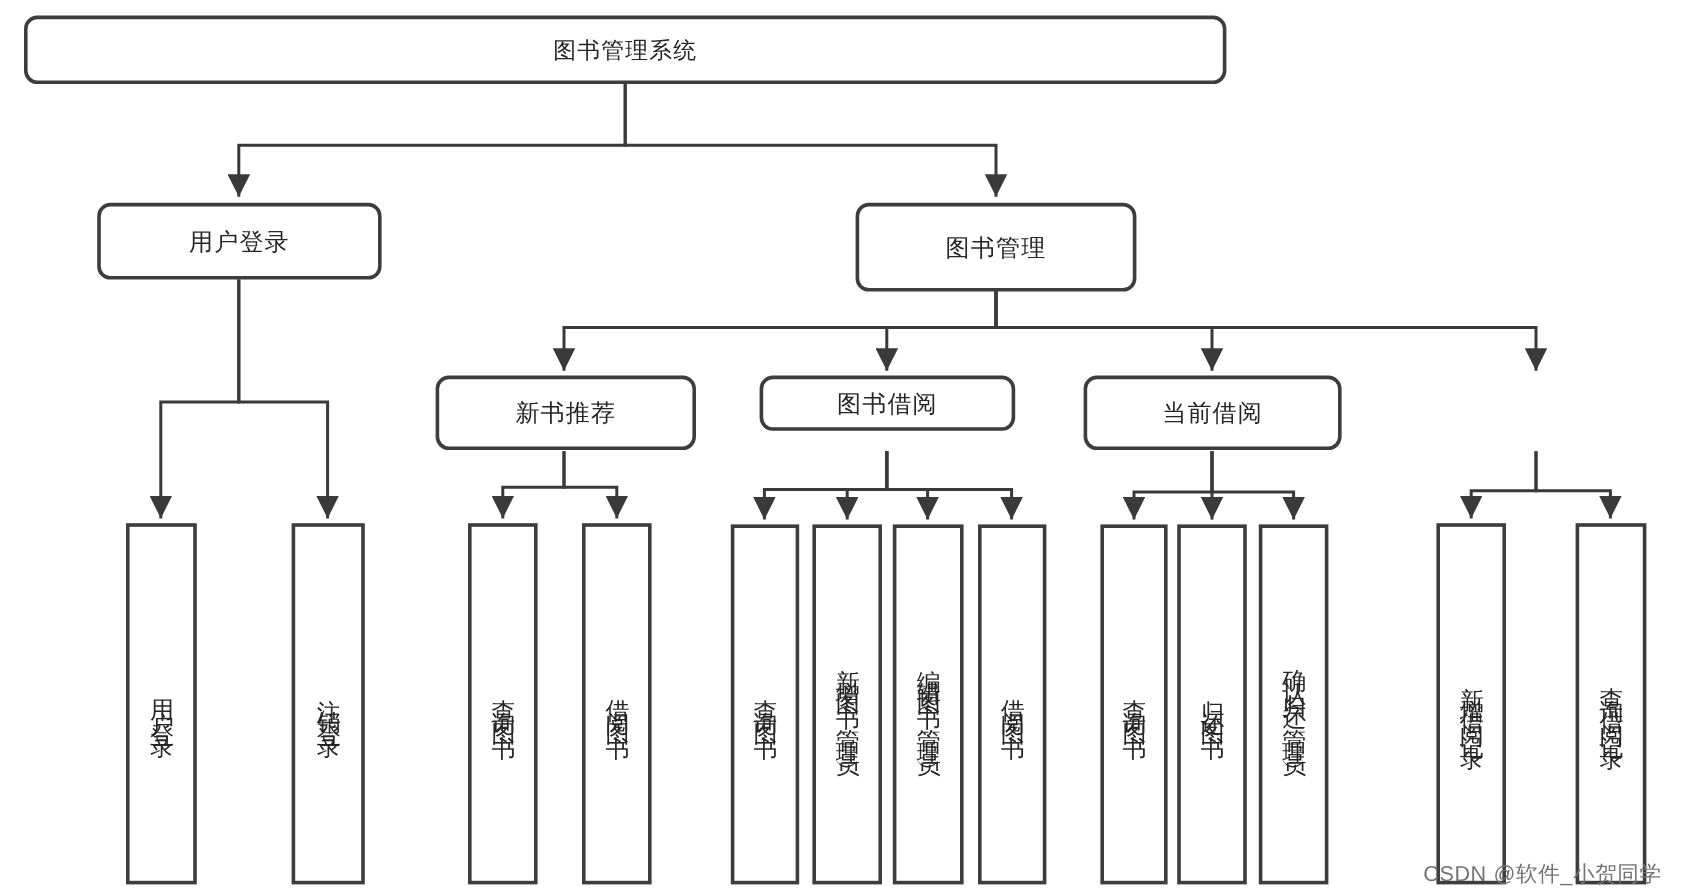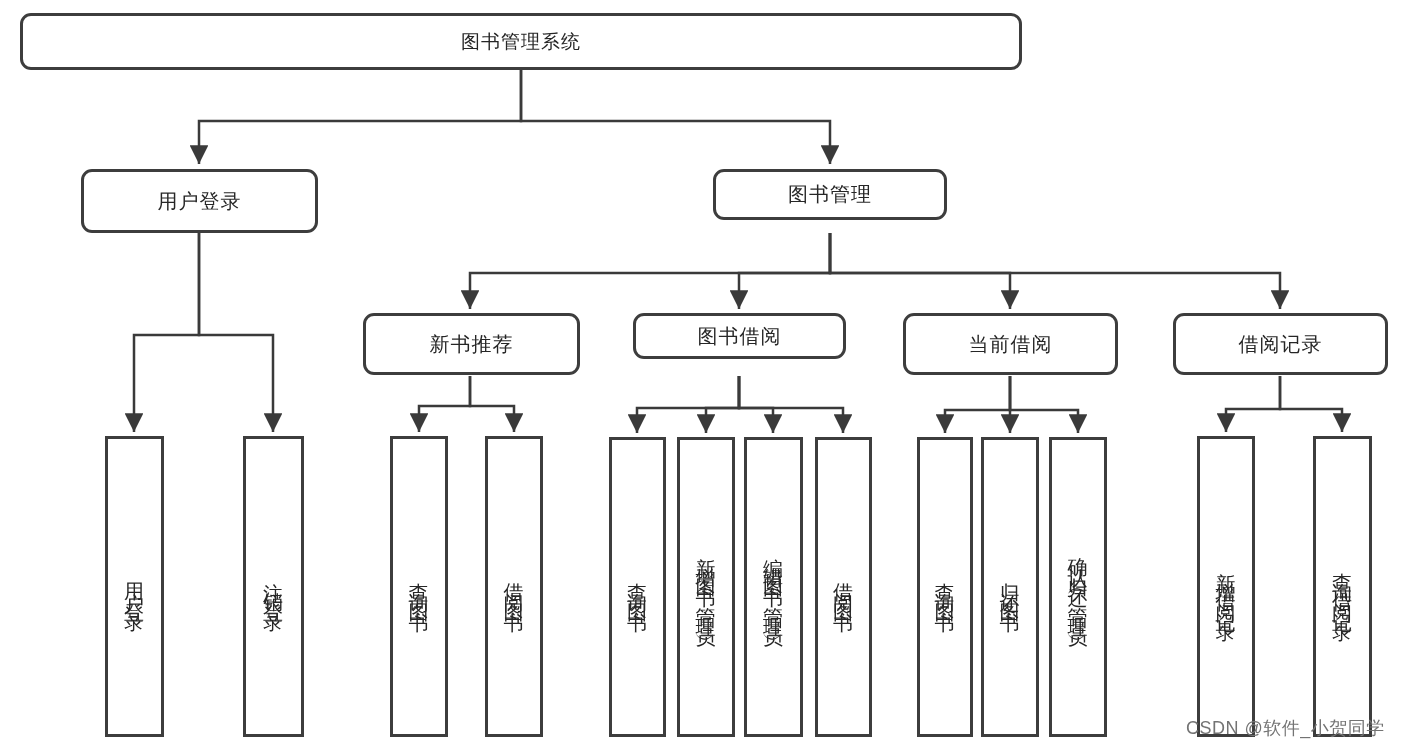--- a/index.html
+++ b/index.html
@@ -86,7 +86,7 @@
   <div class="box hbox" style="left:81px;top:169px;width:237px;height:64px;">
     <span>用户登录</span>
   </div>
-  <div class="box hbox" style="left:713px;top:169px;width:234px;height:51px;">
+  <div class="box hbox" style="left:713px;top:169px;width:234px;height:74px;">
     <span>图书管理</span>
   </div>
 

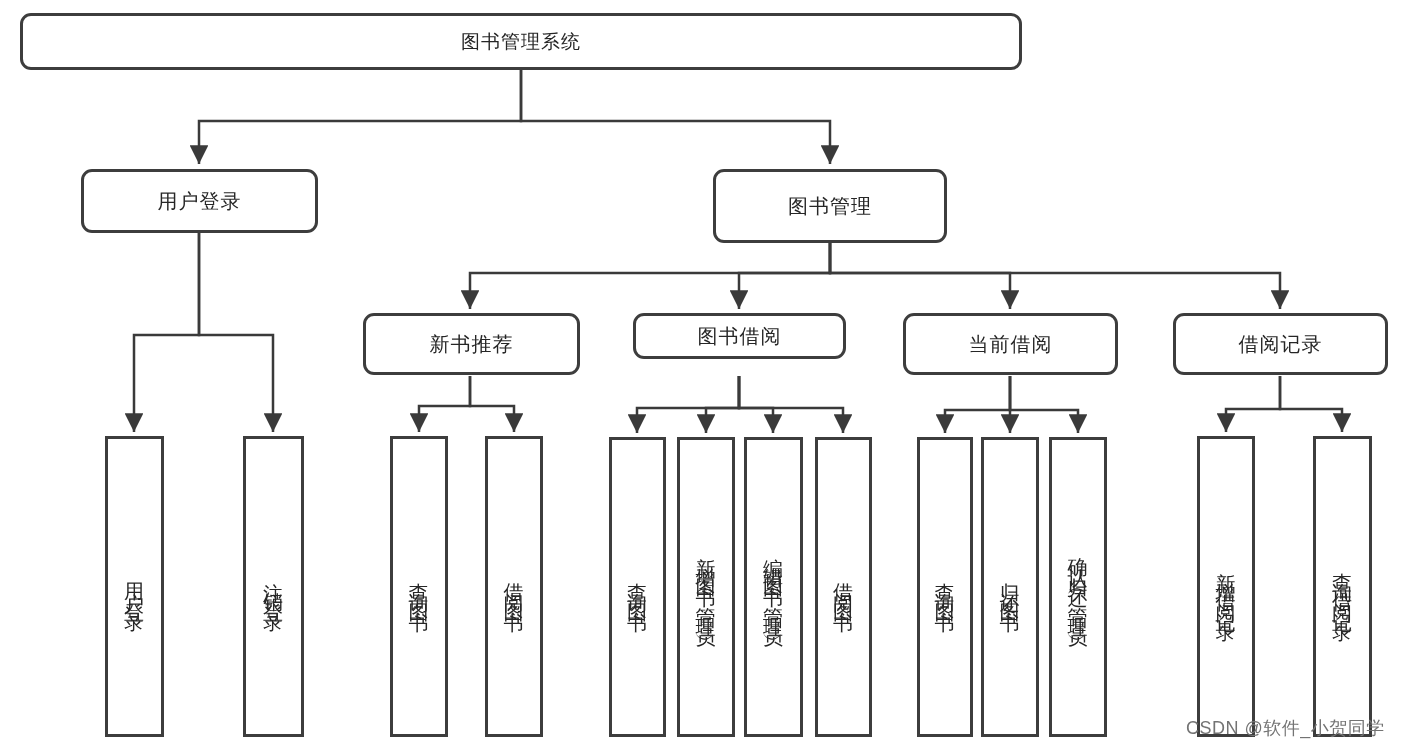--- a/index.html
+++ b/index.html
@@ -99,9 +99,6 @@
   <div class="box hbox" style="left:903px;top:313px;width:215px;height:62px;">
     <span>当前借阅</span>
   </div>
-  <div class="box hbox" style="left:1173px;top:313px;width:215px;height:62px;">
-    <span>借阅记录</span>
-  </div>
 
   <div class="box vbox" style="left:105px;top:436px;width:59px;height:301px;">
     <span class="vtext">用户登录</span>

